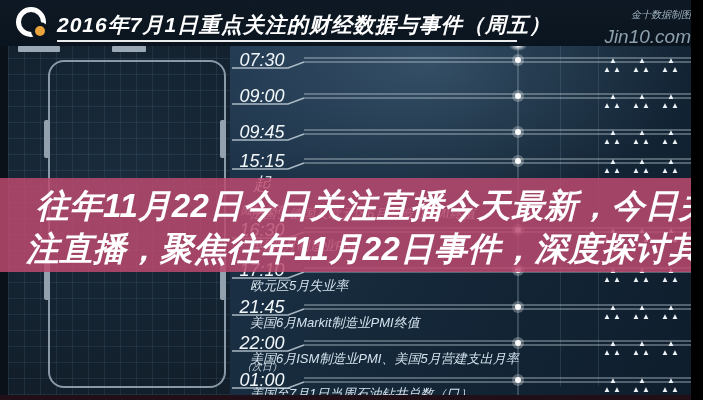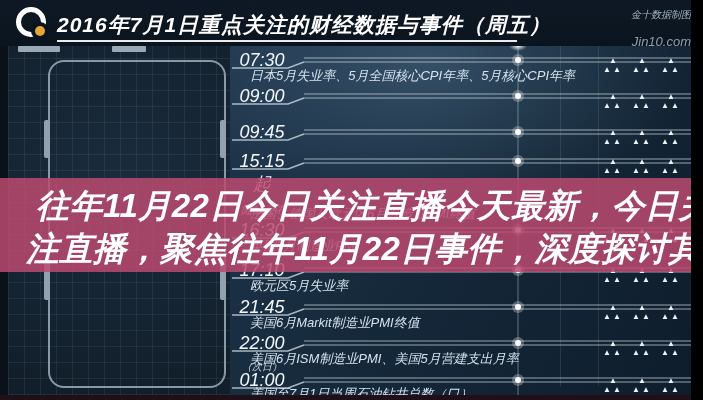--- a/index.html
+++ b/index.html
@@ -18,7 +18,7 @@
   .title-underline{position:absolute;left:57px;top:40px;width:460px;height:2px;background:rgba(255,255,255,.92);}
   .credits{position:absolute;right:12px;top:8px;text-align:right;}
   .credit1{font-size:10px;color:#9fb2bf;}
-  .credit2{font-size:13px;color:#8da0ad;margin-top:12px;}
+  .credit2{font-size:19px;color:#8da0ad;margin-top:4px;}
   .top-glow{position:absolute;left:509px;top:41px;width:18px;height:10px;border-radius:50%;
     background:radial-gradient(closest-side,rgba(255,255,255,.95),rgba(255,255,255,0));}
   

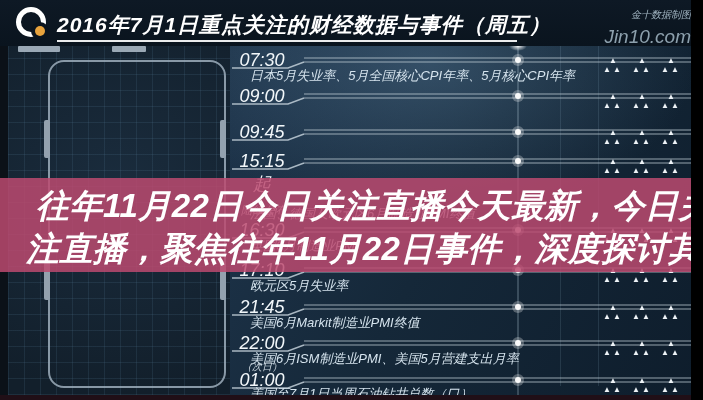--- a/index.html
+++ b/index.html
@@ -144,7 +144,6 @@
         <circle cx="288" cy="8" r="3" fill="#fff" opacity=".95"></circle>
     </svg>
     <div class="time">07:30</div>
-    <div class="event">日本5月失业率、5月全国核心CPI年率、5月核心CPI年率</div>
     <div class="tris">
       <div class="cluster">
           <span>▲</span>

